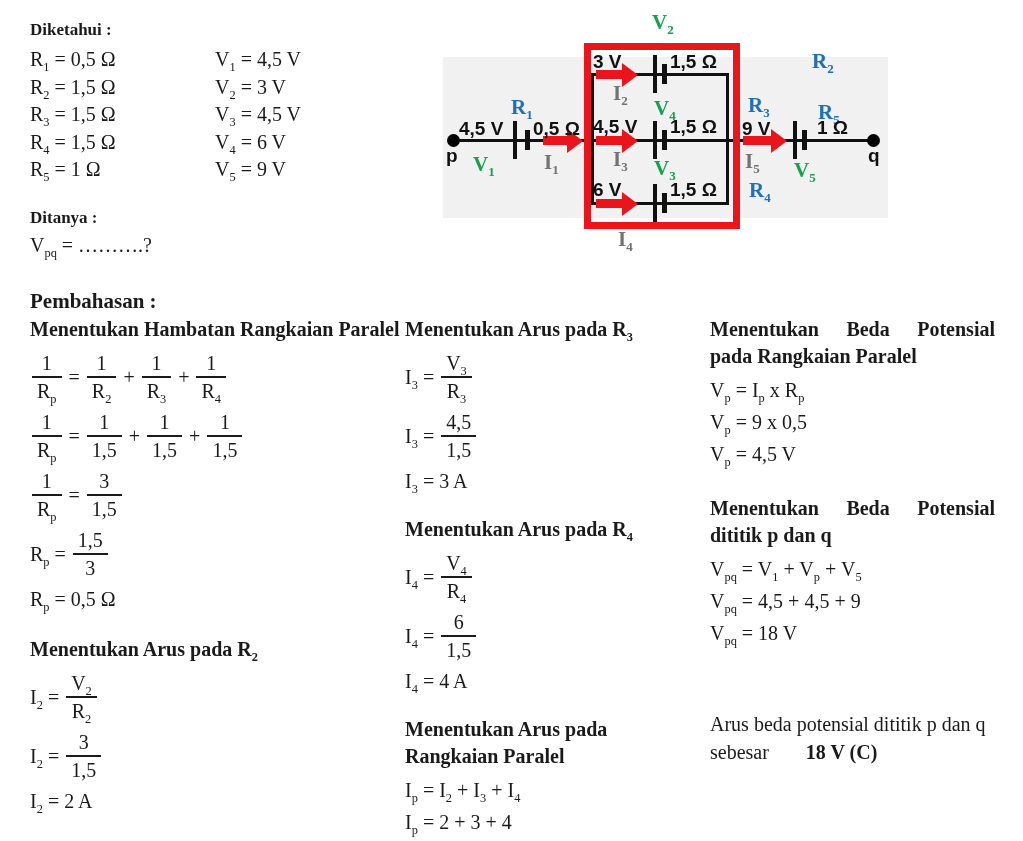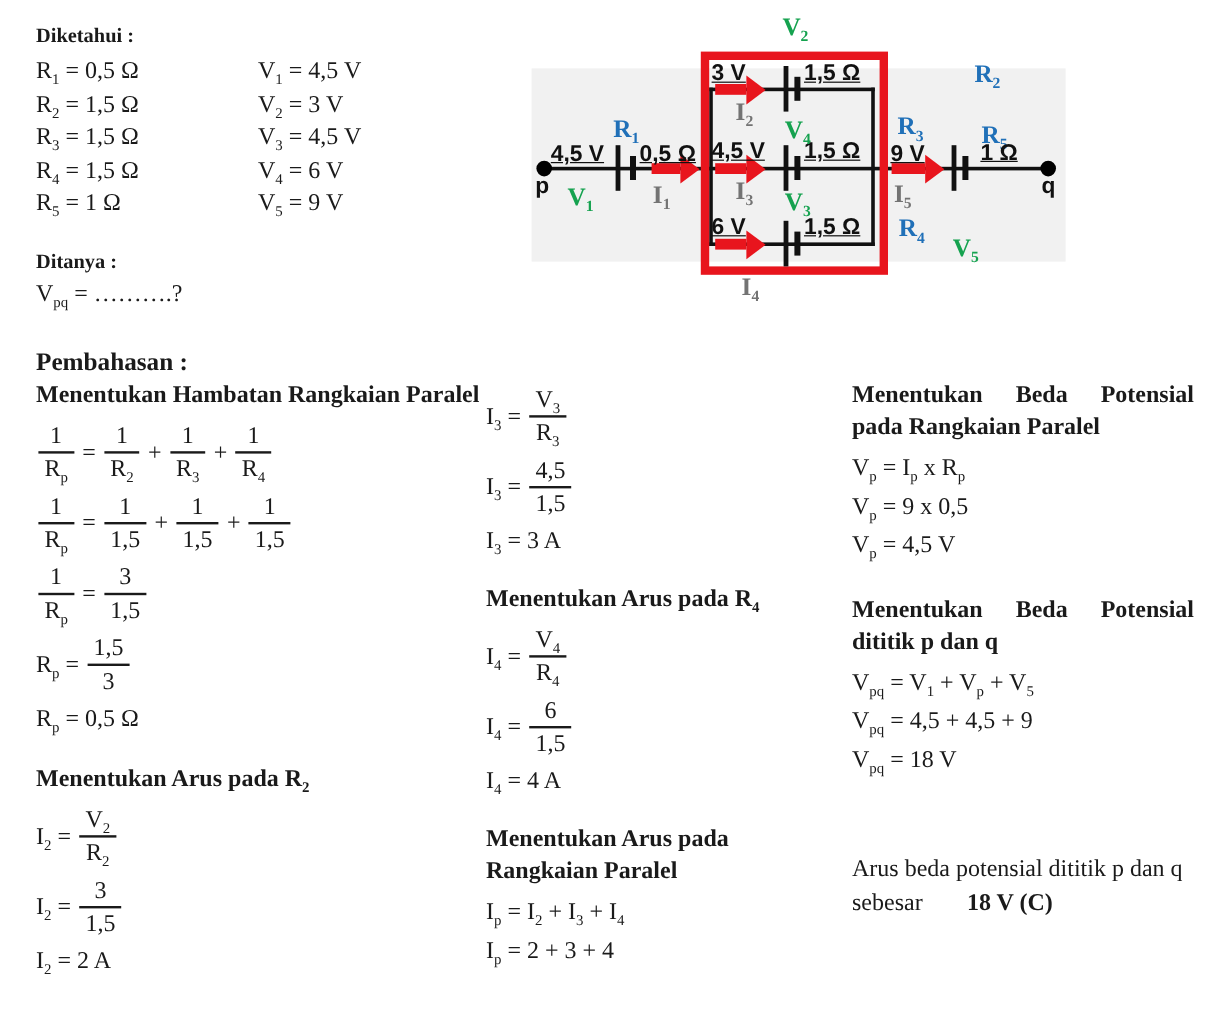--- a/index.html
+++ b/index.html
@@ -26,7 +26,7 @@
   .pbox{position:absolute;left:143px;top:31px;width:156px;height:186px;
         border:7px solid #e8151d;box-sizing:border-box;}
   .lb{position:absolute;font-family:"Liberation Sans", sans-serif;
-      font-weight:700;font-size:19px;color:#111;white-space:nowrap;text-decoration:underline;}
+      font-weight:700;font-size:19px;color:#111;white-space:nowrap;}
   .ln{position:absolute;font-weight:700;font-size:21px;white-space:nowrap;}
   .blue{color:#2070b8;} .green{color:#15a24f;} .red{color:#737373;}
   .nodelab{position:absolute;font-family:"Liberation Sans", sans-serif;

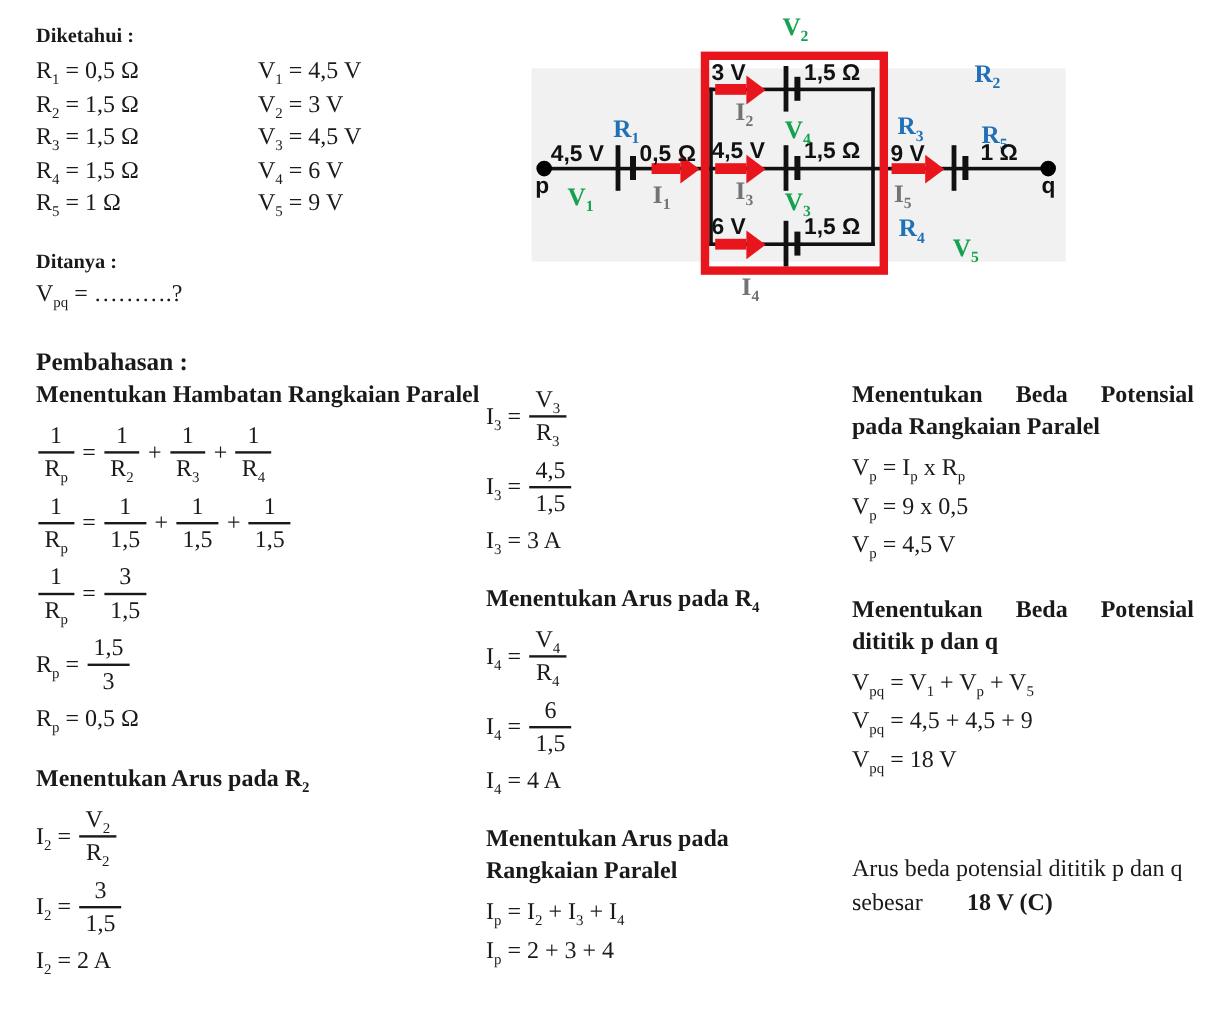--- a/index.html
+++ b/index.html
@@ -142,7 +142,7 @@
     <div class="ln red" style="left:304px;top:137px;">I<sub>5</sub></div>
     <div class="ln blue" style="left:377px;top:88px;">R<sub>5</sub></div>
     <div class="lb" style="left:376px;top:105px;">1 Ω</div>
-    <div class="ln green" style="left:353px;top:146px;margin-top:36px;">V<sub>5</sub></div>
+    <div class="ln green" style="left:353px;top:146px;">V<sub>5</sub></div>
   </div>
 
   <div class="sol-h">Pembahasan :</div>

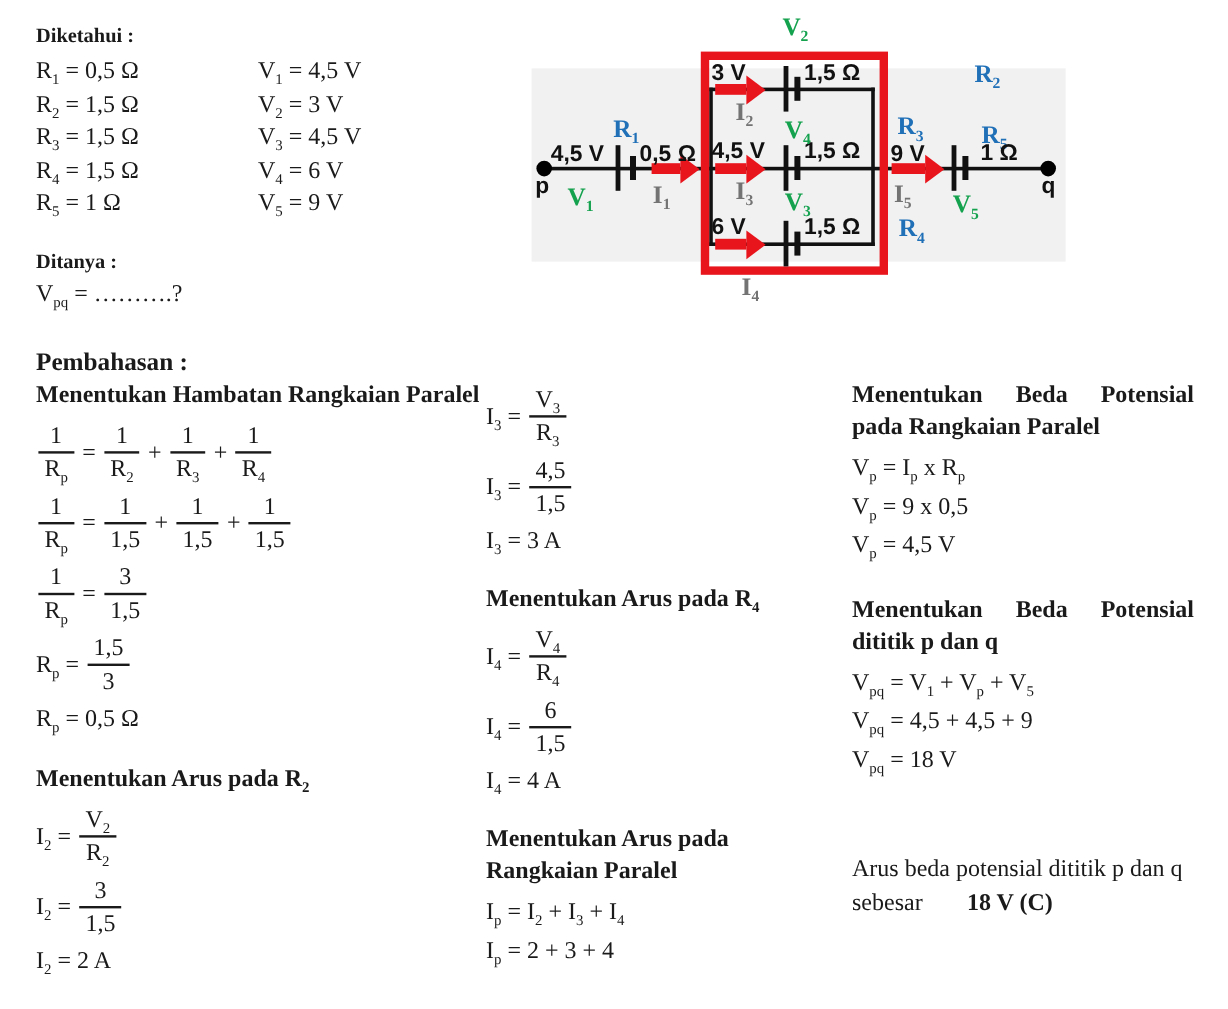--- a/index.html
+++ b/index.html
@@ -233,6 +233,7 @@
   </div>
 
   <div class="col c2">
+    <div class="sec-h nowrap">Menentukan Arus pada R<sub>3</sub></div>
     <div class="eq">
         <span class="tok">I<sub>3</sub> = </span>
         <span class="frac">

